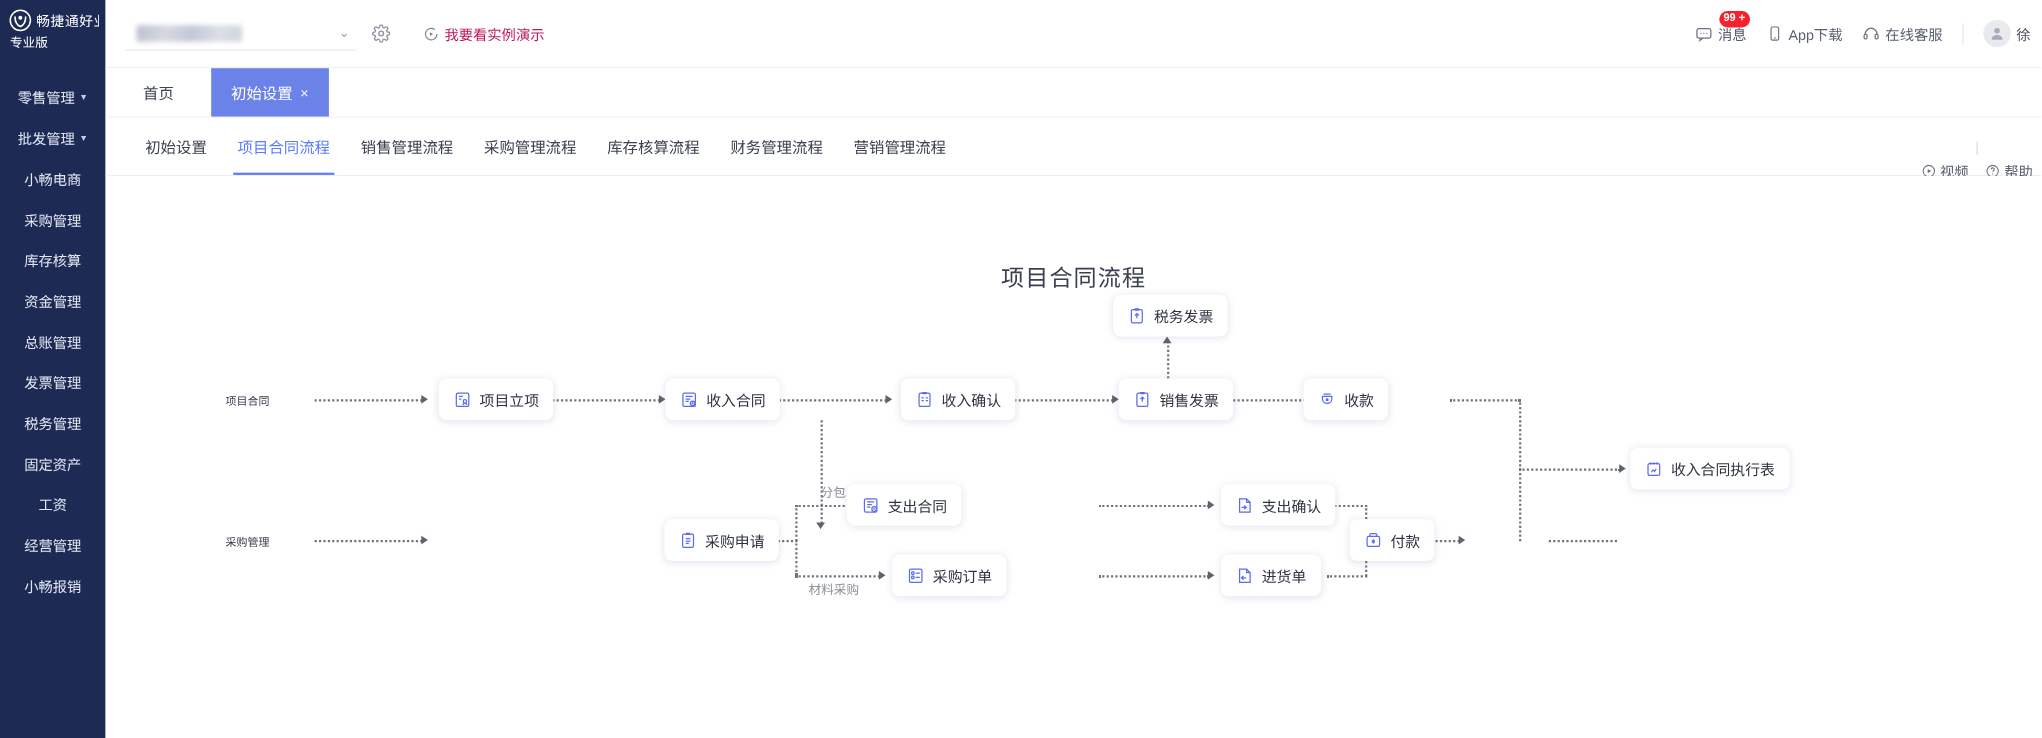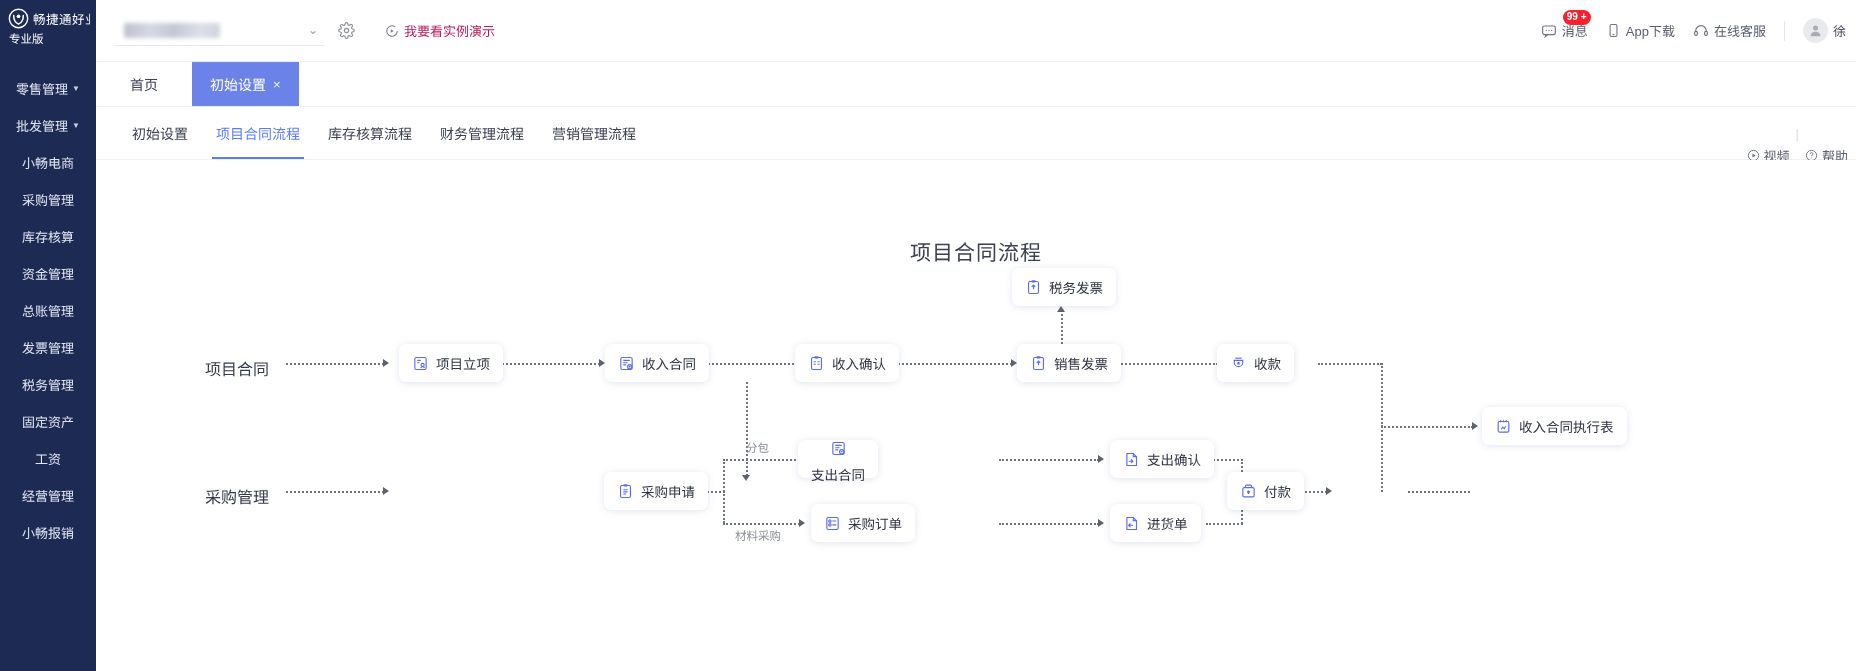--- a/index.html
+++ b/index.html
@@ -298,6 +298,9 @@
       <span>项目合同流程</span>
     </div>
     <div class="subtab">
+      <span>销售管理流程</span>
+    </div>
+    <div class="subtab">
       <span>库存核算流程</span>
     </div>
     <div class="subtab">

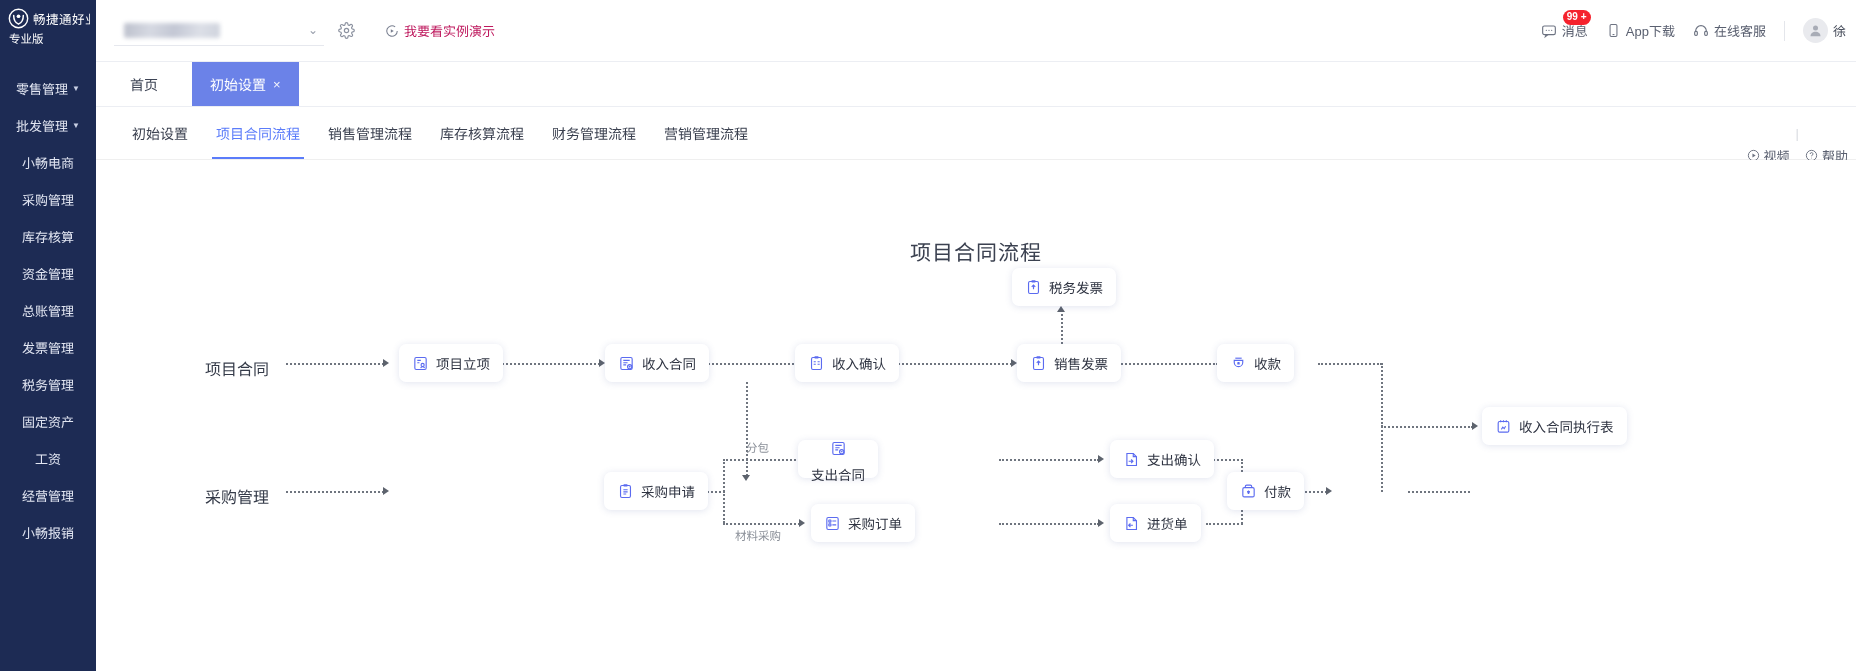--- a/index.html
+++ b/index.html
@@ -301,6 +301,9 @@
       <span>销售管理流程</span>
     </div>
     <div class="subtab">
+      <span>采购管理流程</span>
+    </div>
+    <div class="subtab">
       <span>库存核算流程</span>
     </div>
     <div class="subtab">

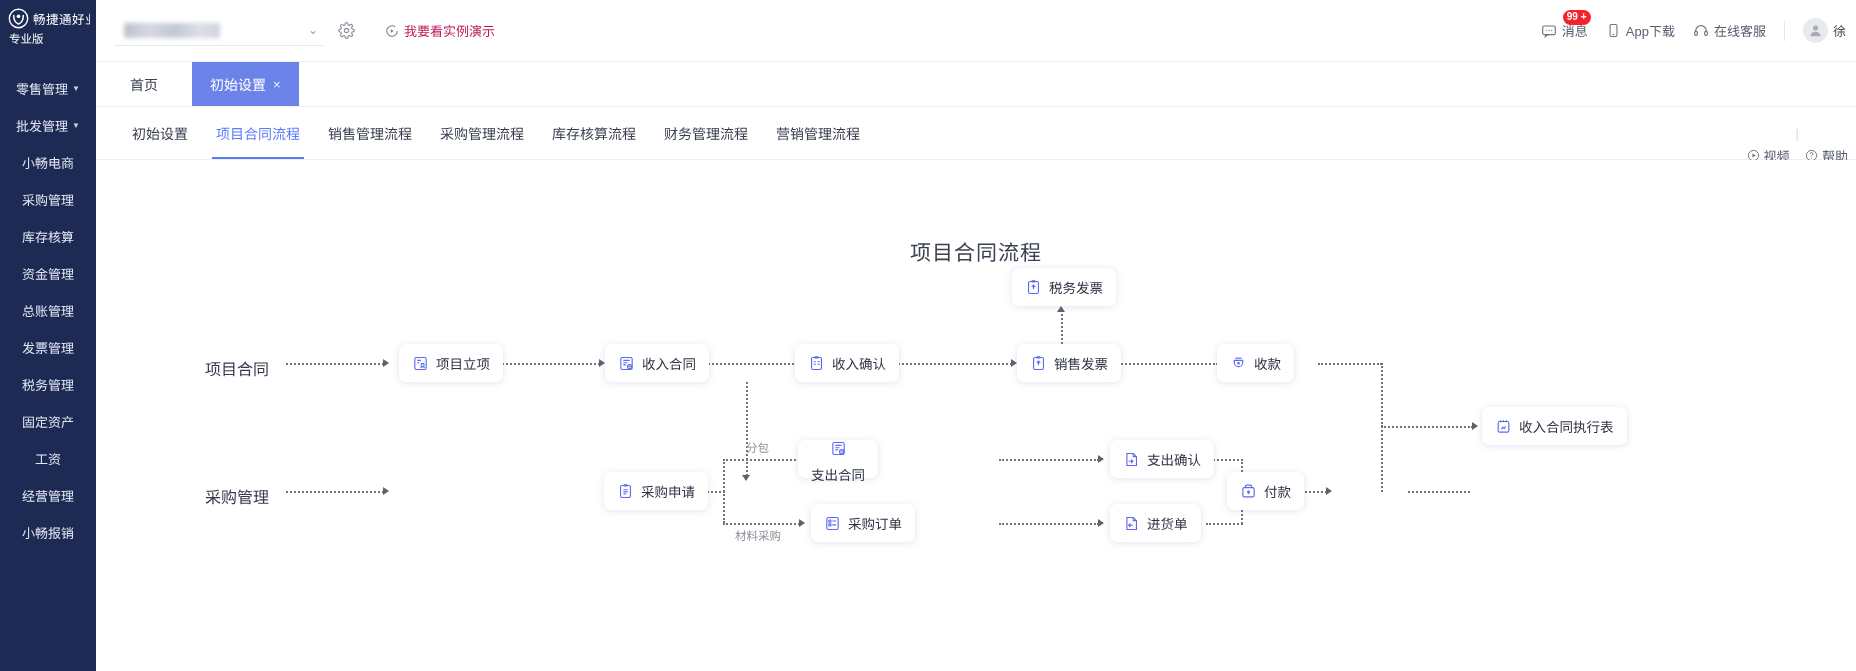--- a/index.html
+++ b/index.html
@@ -115,7 +115,7 @@
   .stage { position: absolute; inset: 0; }
 
   .lane-label {
-    position: absolute; font-size: 16px; color: #353b49; white-space: nowrap;
+    position: absolute; font-size: 10px; color: #353b49; white-space: nowrap;
   }
   .branch-label {
     position: absolute; font-size: 11.5px; color: #8b9099; white-space: nowrap;

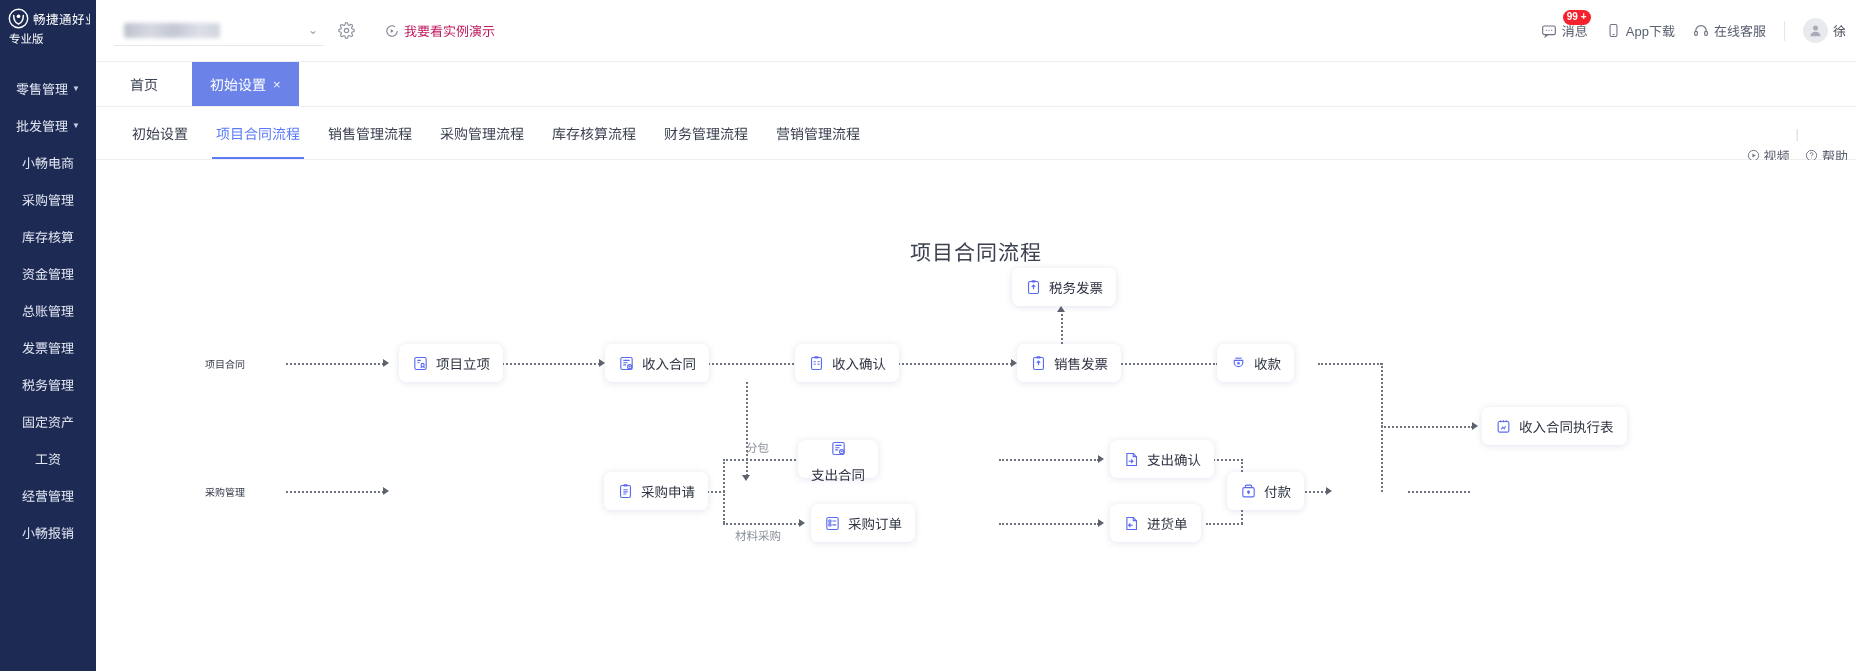--- a/index.html
+++ b/index.html
@@ -425,7 +425,7 @@
         <span>收入合同</span>
       </div>
 
-      <div class="node" style="left:699px; top:184px;">
+      <div class="node" style="left:723px; top:184px;">
         <svg class="ico" viewBox="0 0 24 24" fill="none" stroke="#5b6bf0" stroke-width="1.6">
           <rect x="5" y="3.5" width="14" height="17" rx="2"></rect>
           <rect x="9" y="1.8" width="6" height="3" rx="1" fill="#5b6bf0" stroke="none"></rect>

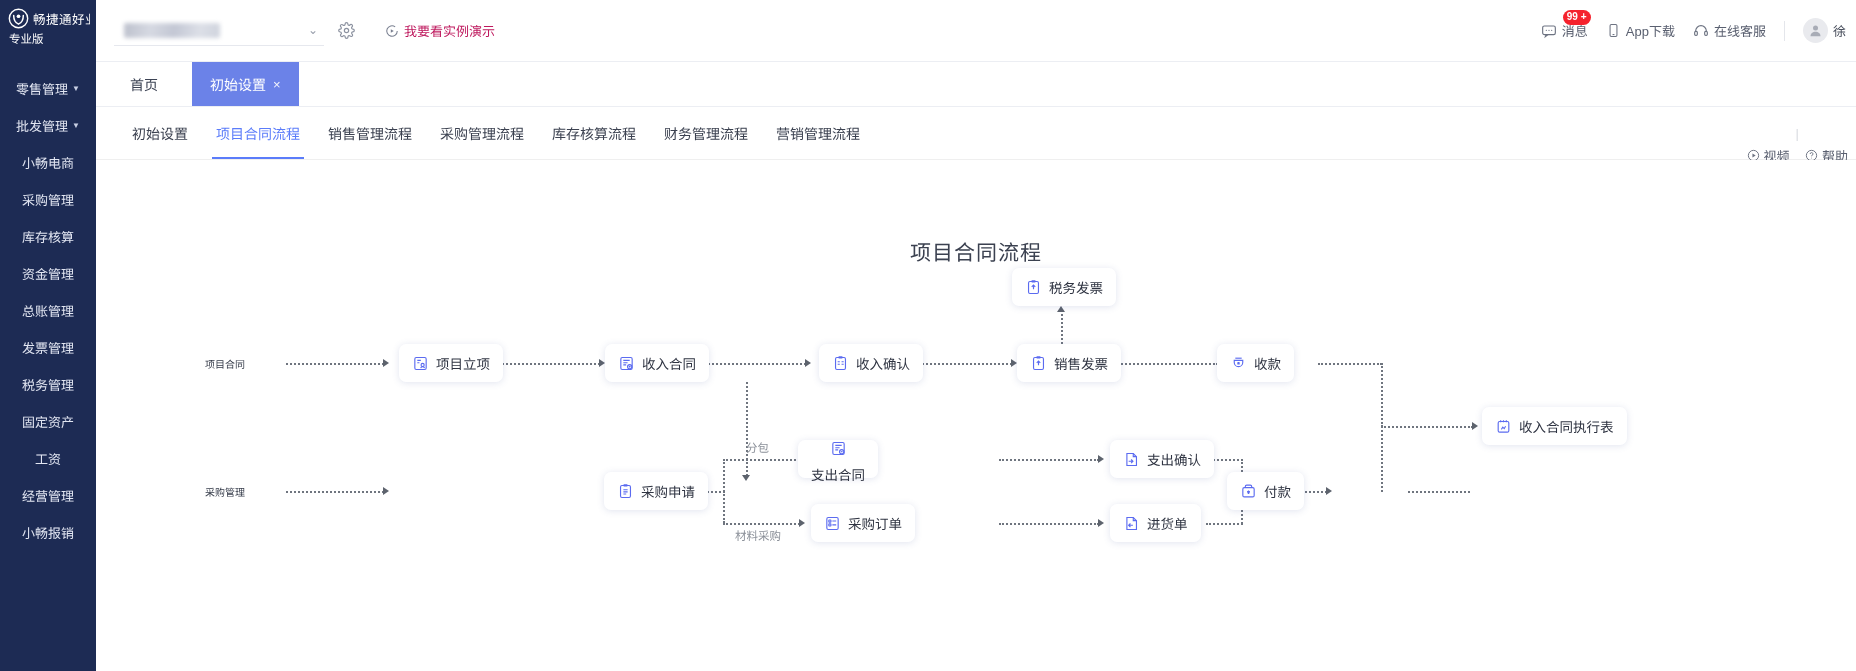--- a/index.html
+++ b/index.html
@@ -443,7 +443,7 @@
         <span>销售发票</span>
       </div>
 
-      <div class="node" style="left:1121px; top:184px;">
+      <div class="node" style="left:1089px; top:184px;">
         <svg class="ico" viewBox="0 0 24 24" fill="none" stroke="#5b6bf0" stroke-width="1.6">
           <path d="M6 7.5h12v3a6 6 0 0 1-6 6 6 6 0 0 1-6-6z"></path>
           <path d="M7.5 4.5h9"></path>

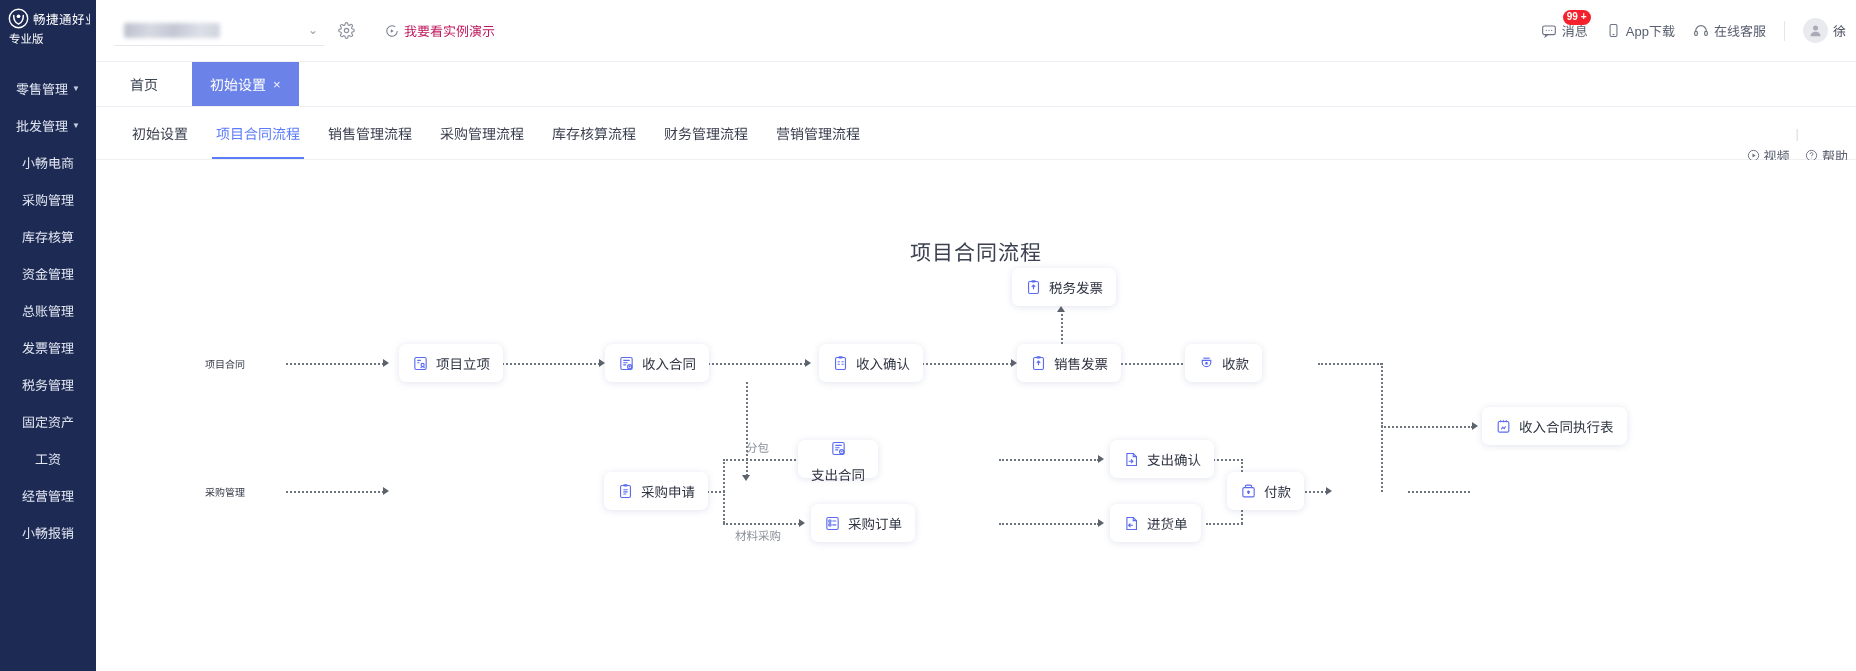--- a/index.html
+++ b/index.html
@@ -470,7 +470,7 @@
         <span>采购申请</span>
       </div>
 
-      <div class="node" style="left:702px; top:280px;flex-direction:column;">
+      <div class="node" style="left:674px; top:280px;">
         <svg class="ico" viewBox="0 0 24 24" fill="none" stroke="#5b6bf0" stroke-width="1.6">
           <rect x="4" y="3.5" width="16" height="17" rx="2"></rect>
           <path d="M7.5 7.5h9M7.5 11h6M7.5 14h4"></path>

